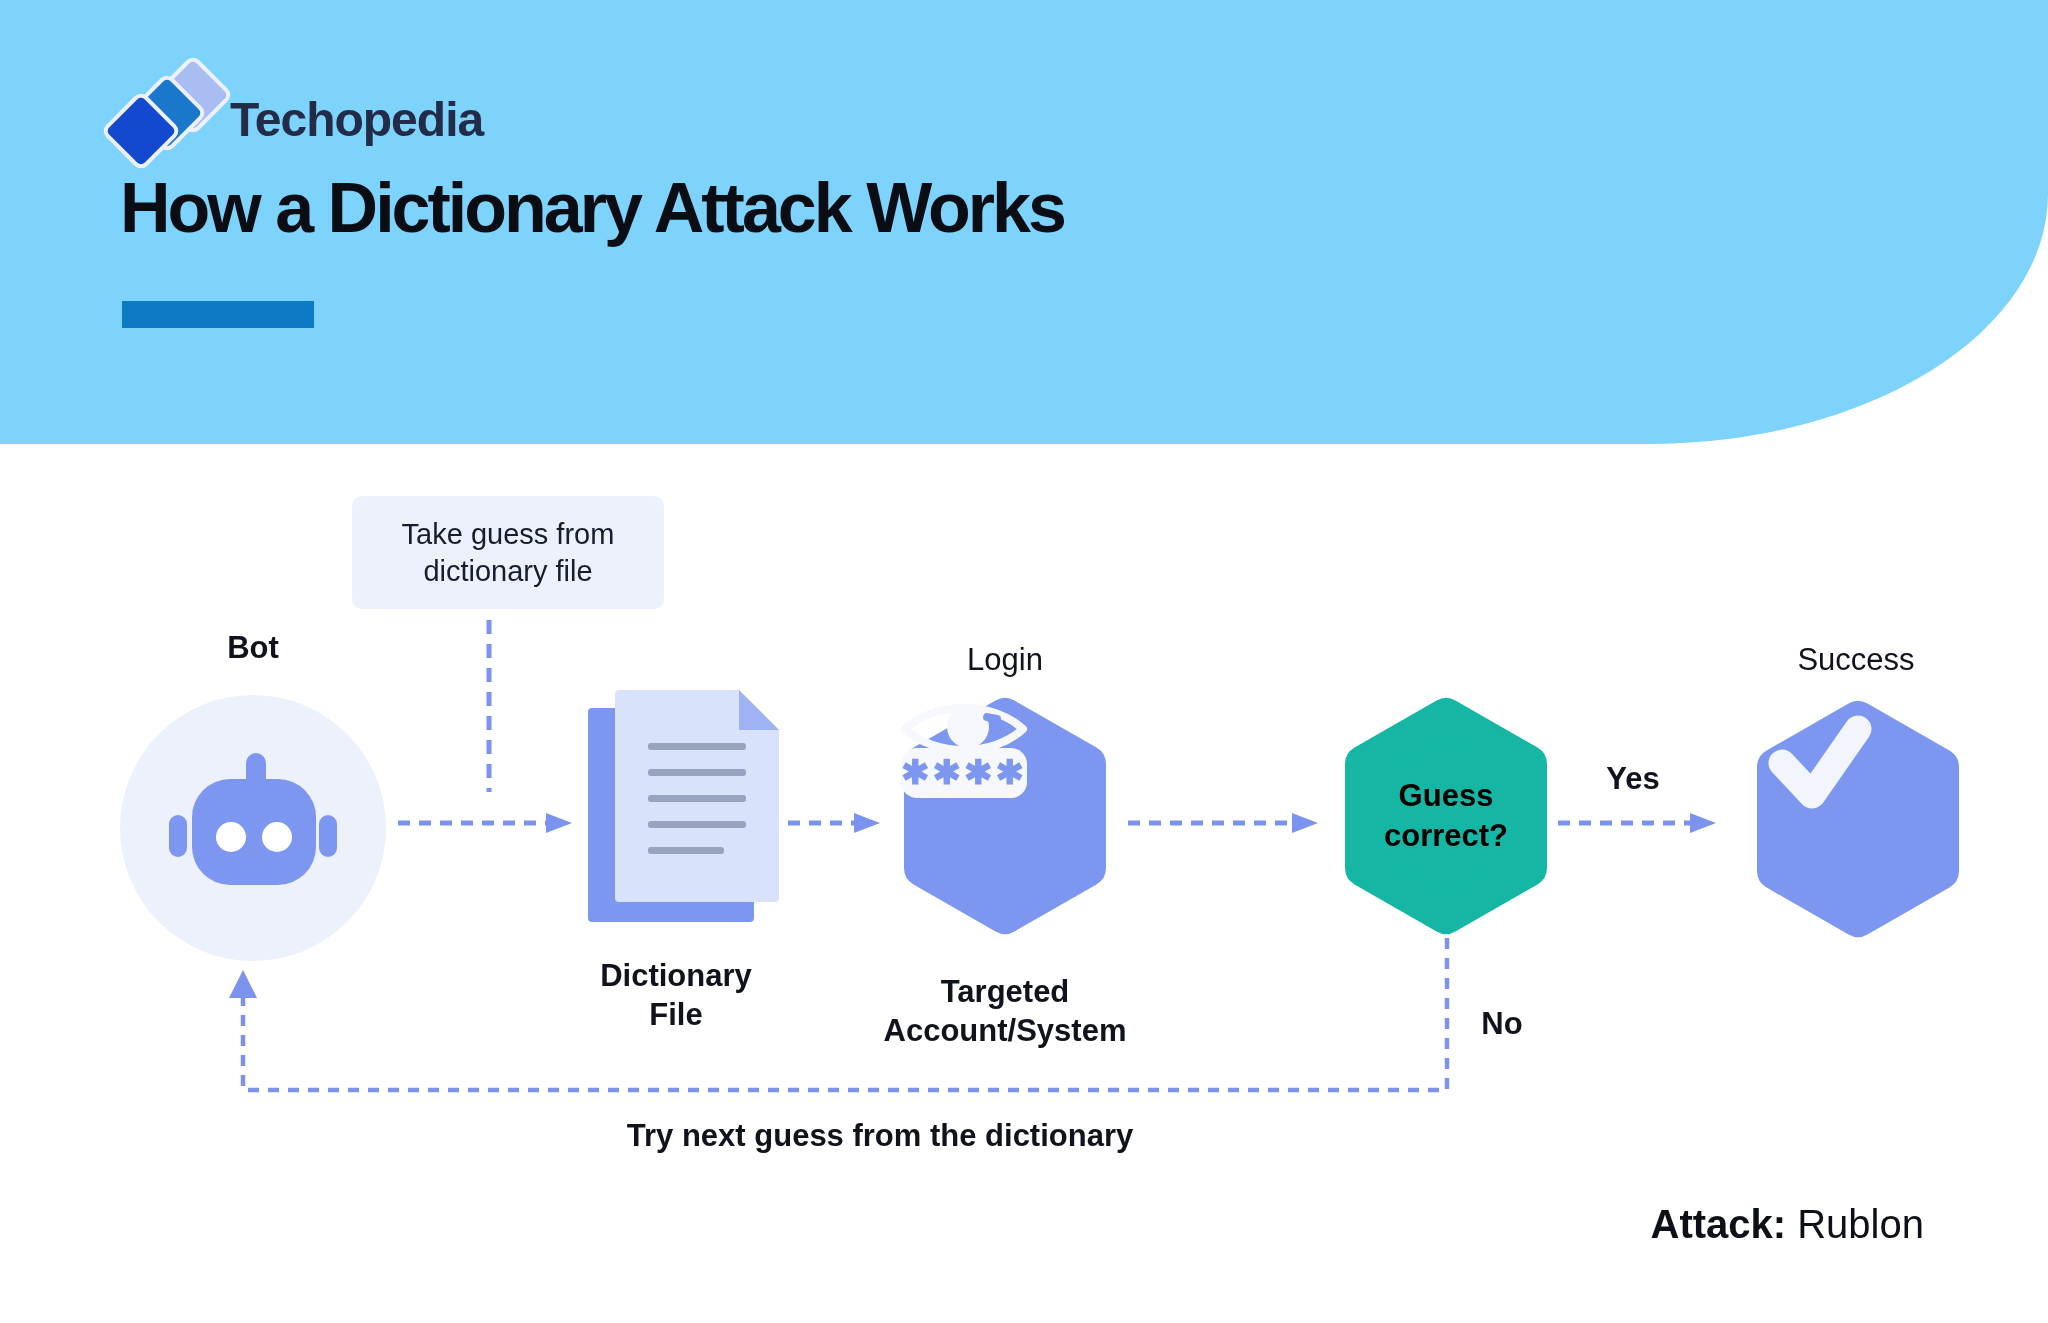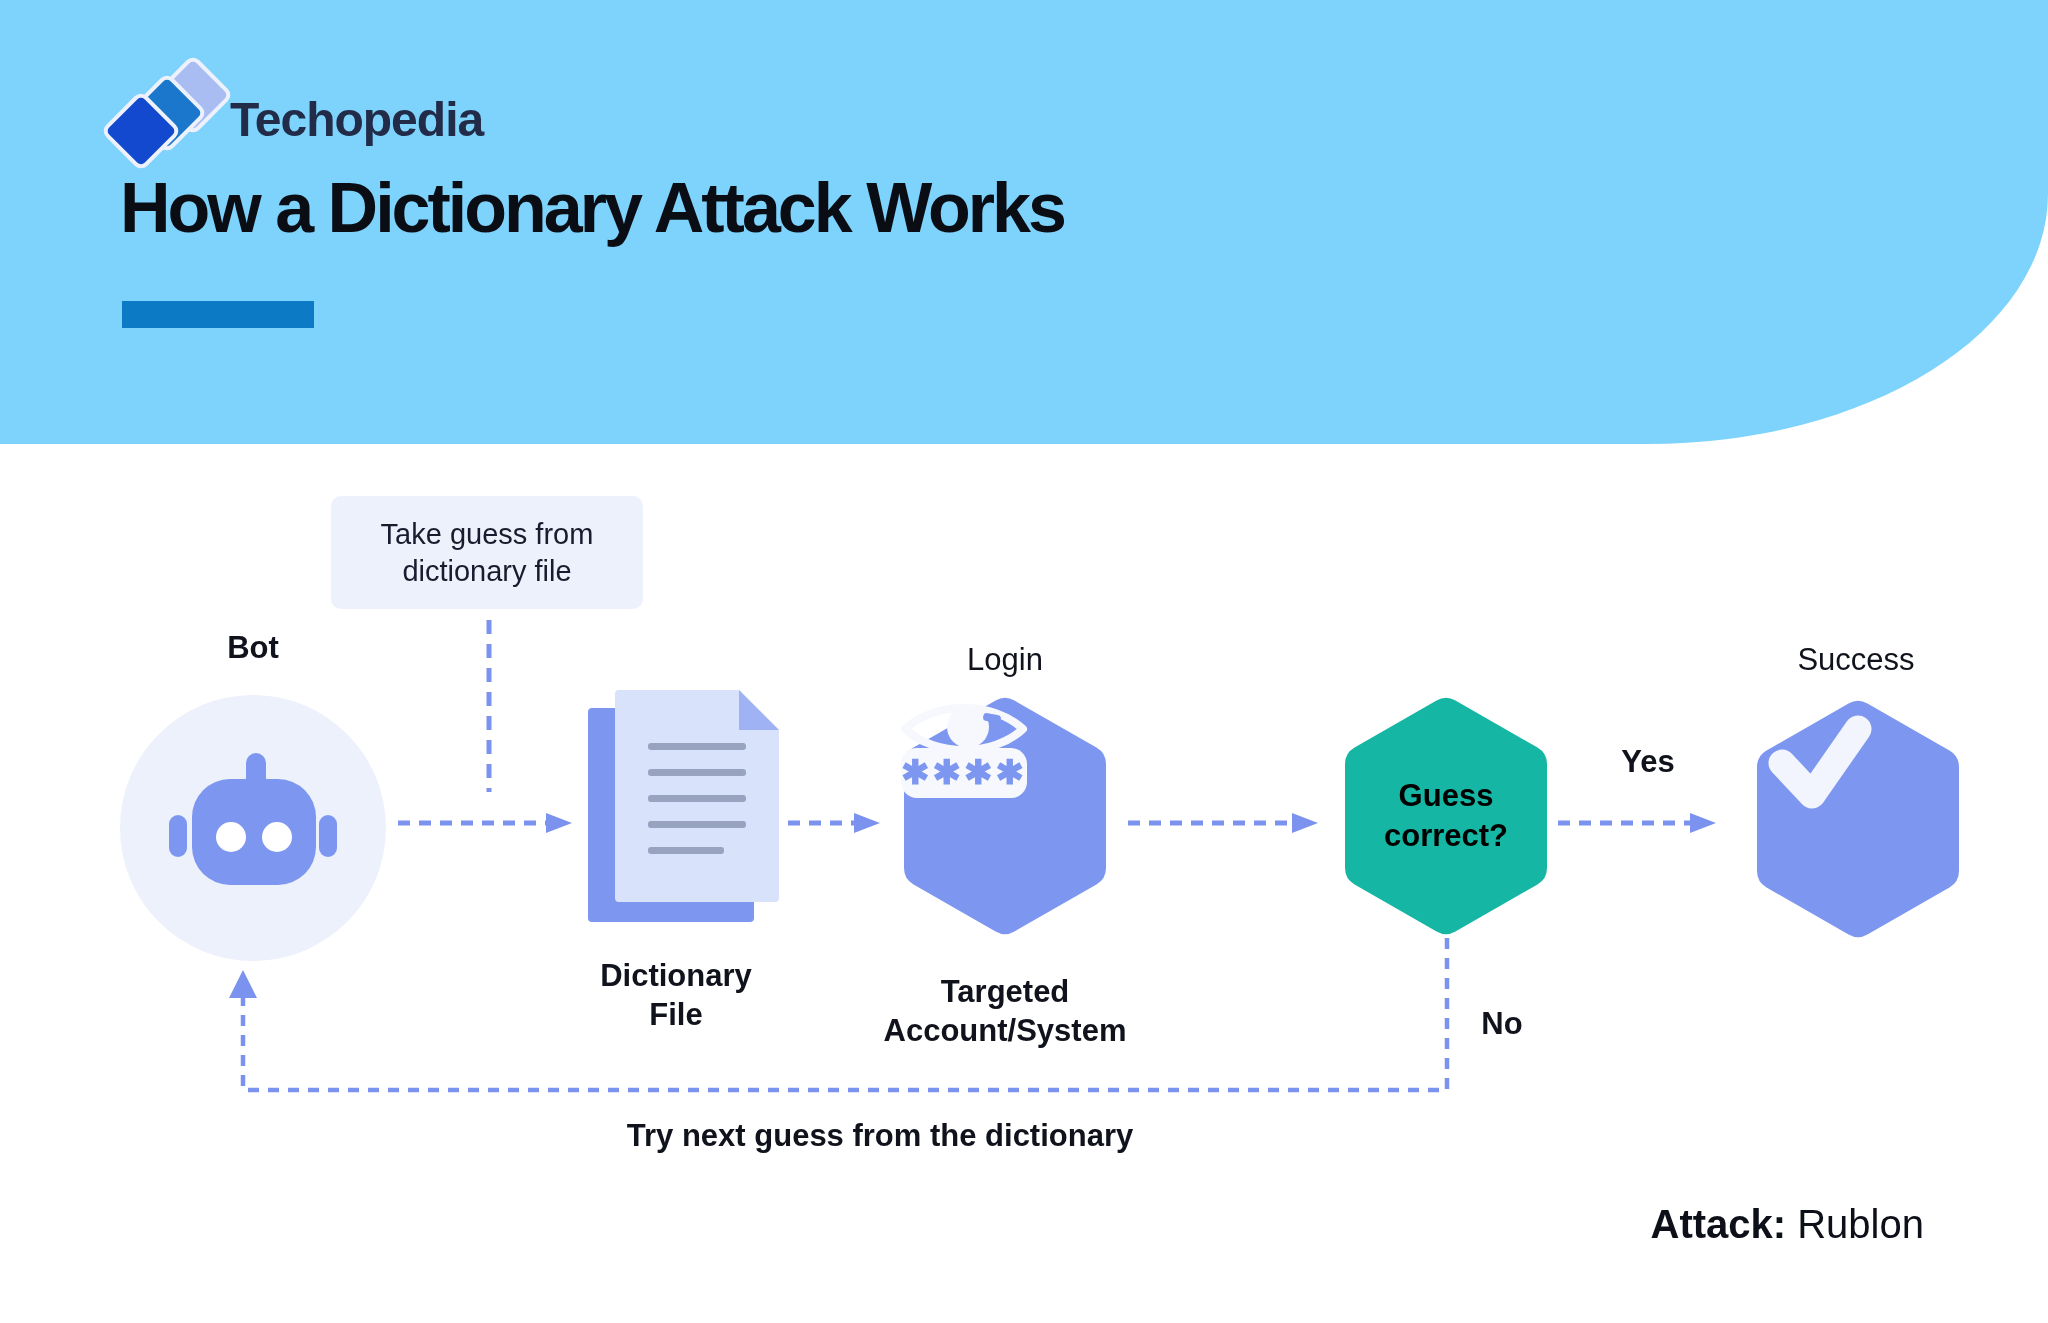--- a/index.html
+++ b/index.html
@@ -32,7 +32,7 @@
 
   
   .note{
-    position:absolute;left:331px;top:496px;width:312px;height:113px;background:#edf1fb;border-radius:10px;
+    position:absolute;left:352px;top:496px;width:312px;height:113px;background:#edf1fb;border-radius:10px;
     display:flex;align-items:center;justify-content:center;text-align:center;
     font-size:29px;line-height:37px;color:#171d2e;padding:0 10px;box-sizing:border-box;
   }

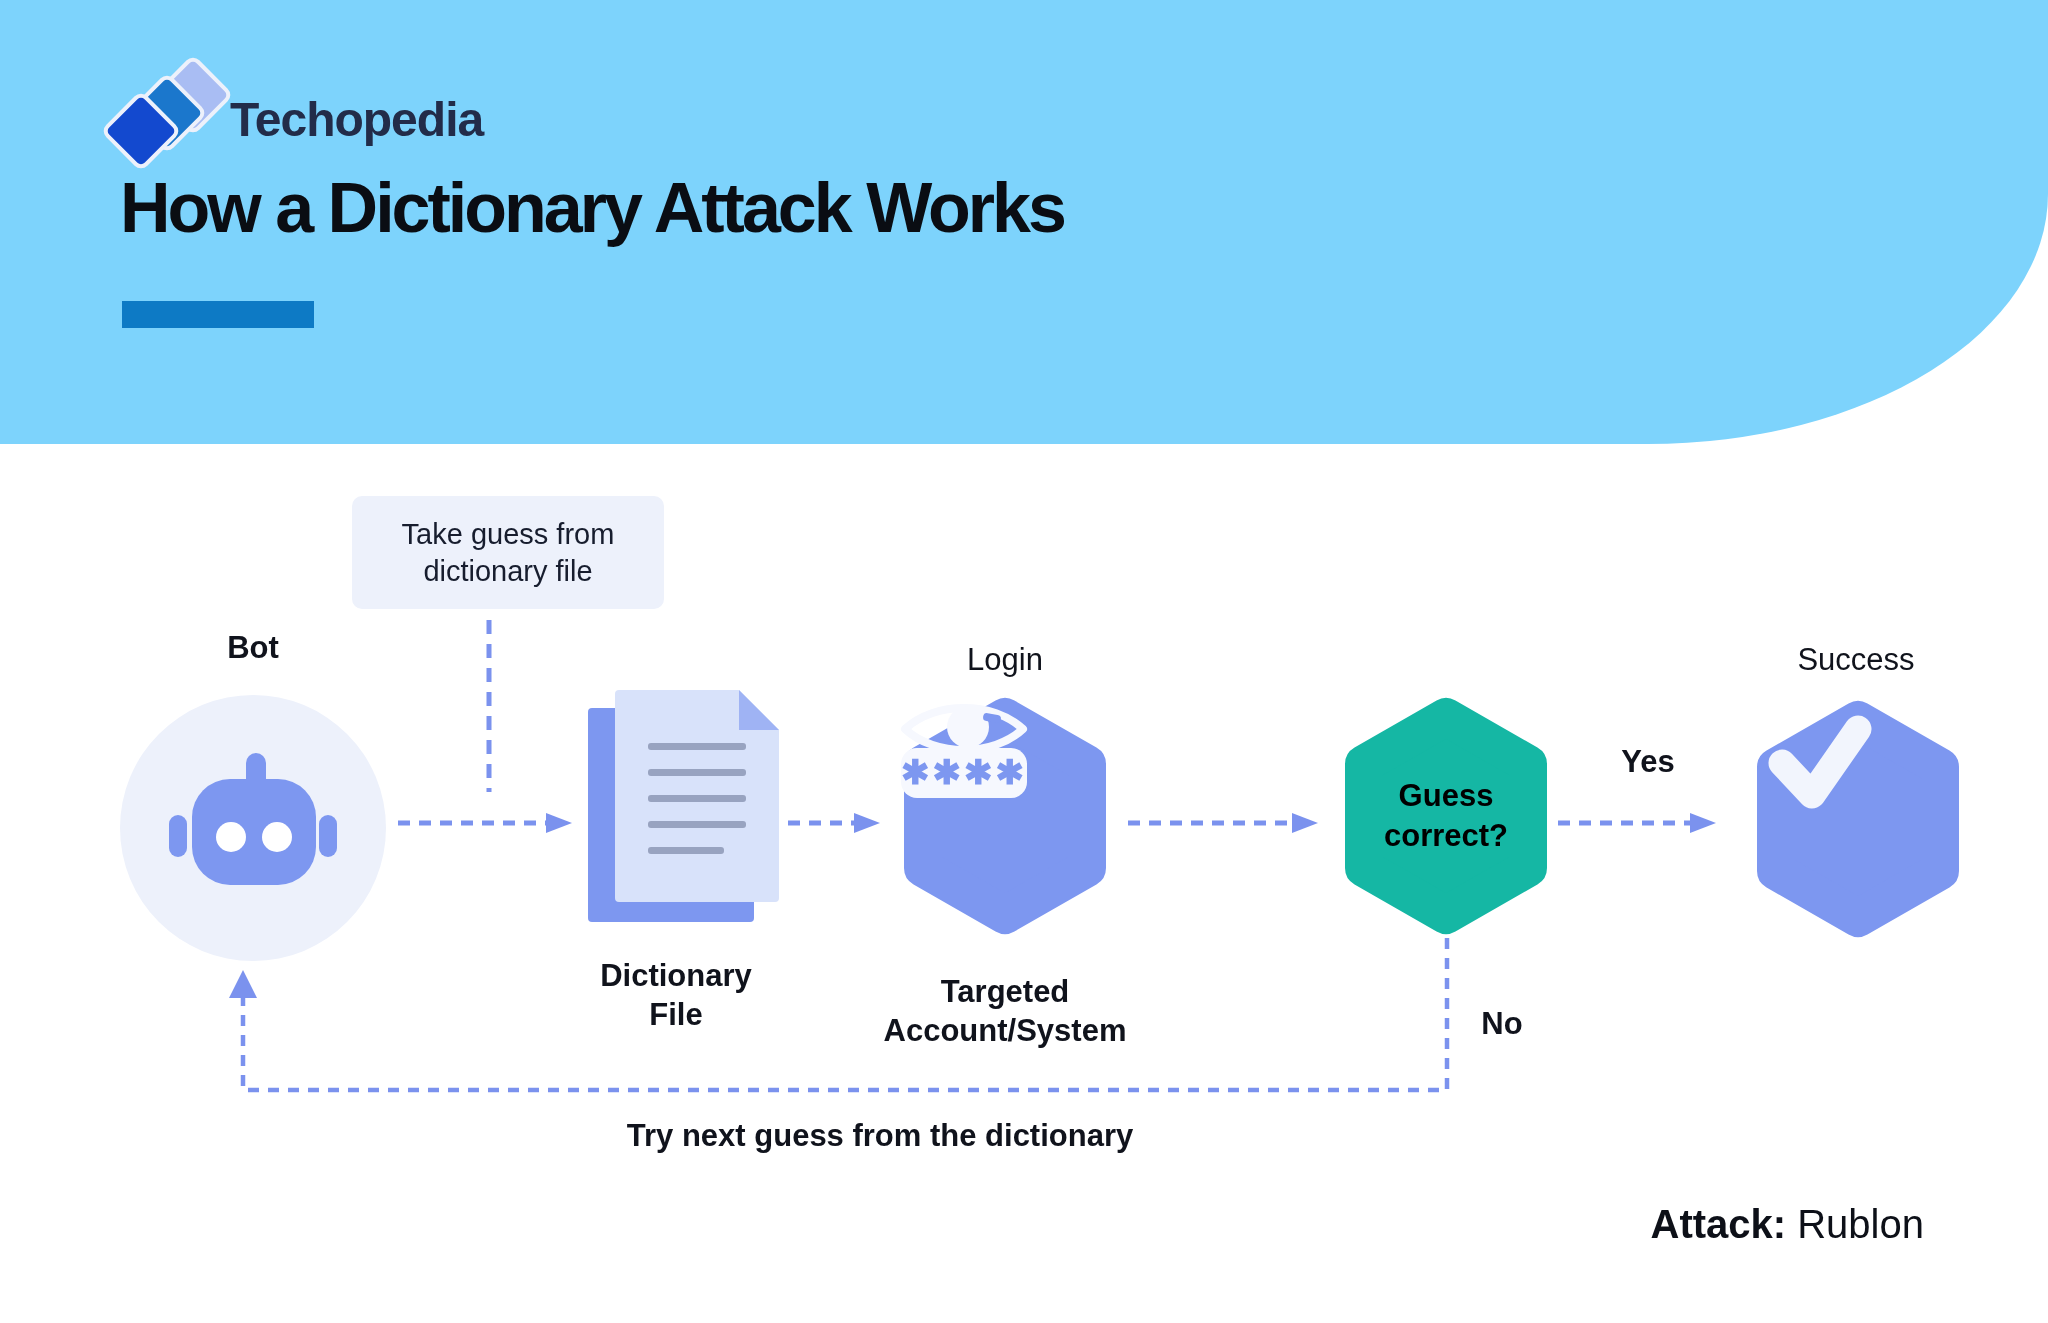--- a/index.html
+++ b/index.html
@@ -158,7 +158,7 @@
     </div>
   </div>
 
-  <div class="lbl bold" style="left:1633px;top:742px;margin-left:15px;">Yes</div>
+  <div class="lbl bold" style="left:1633px;top:759px;">Yes</div>
   <svg class="conn" style="left:1558px;top:811px;" width="160" height="24">
     <line x1="0" y1="12" x2="132" y2="12" stroke="#7b92ee" stroke-width="5" stroke-dasharray="12 9"></line>
     <polygon points="132,2 158,12 132,22" fill="#7b92ee"></polygon>

